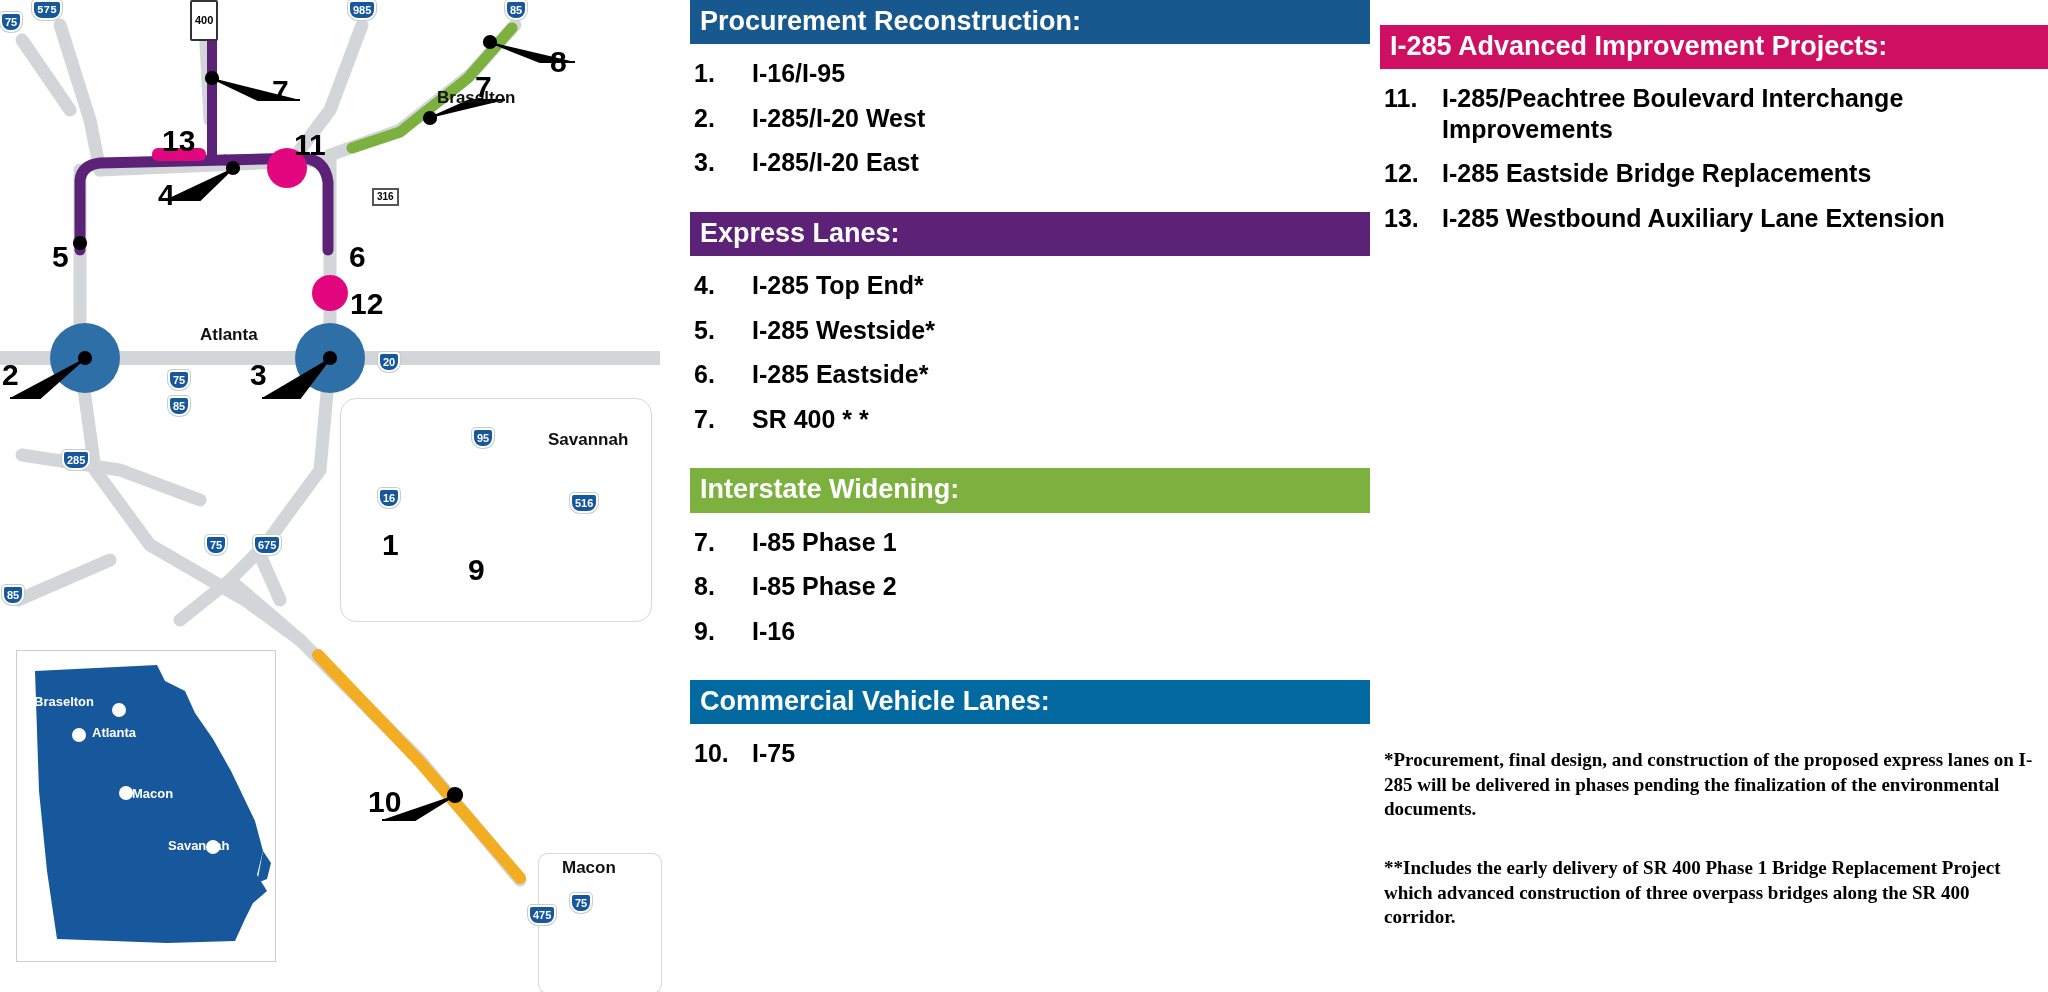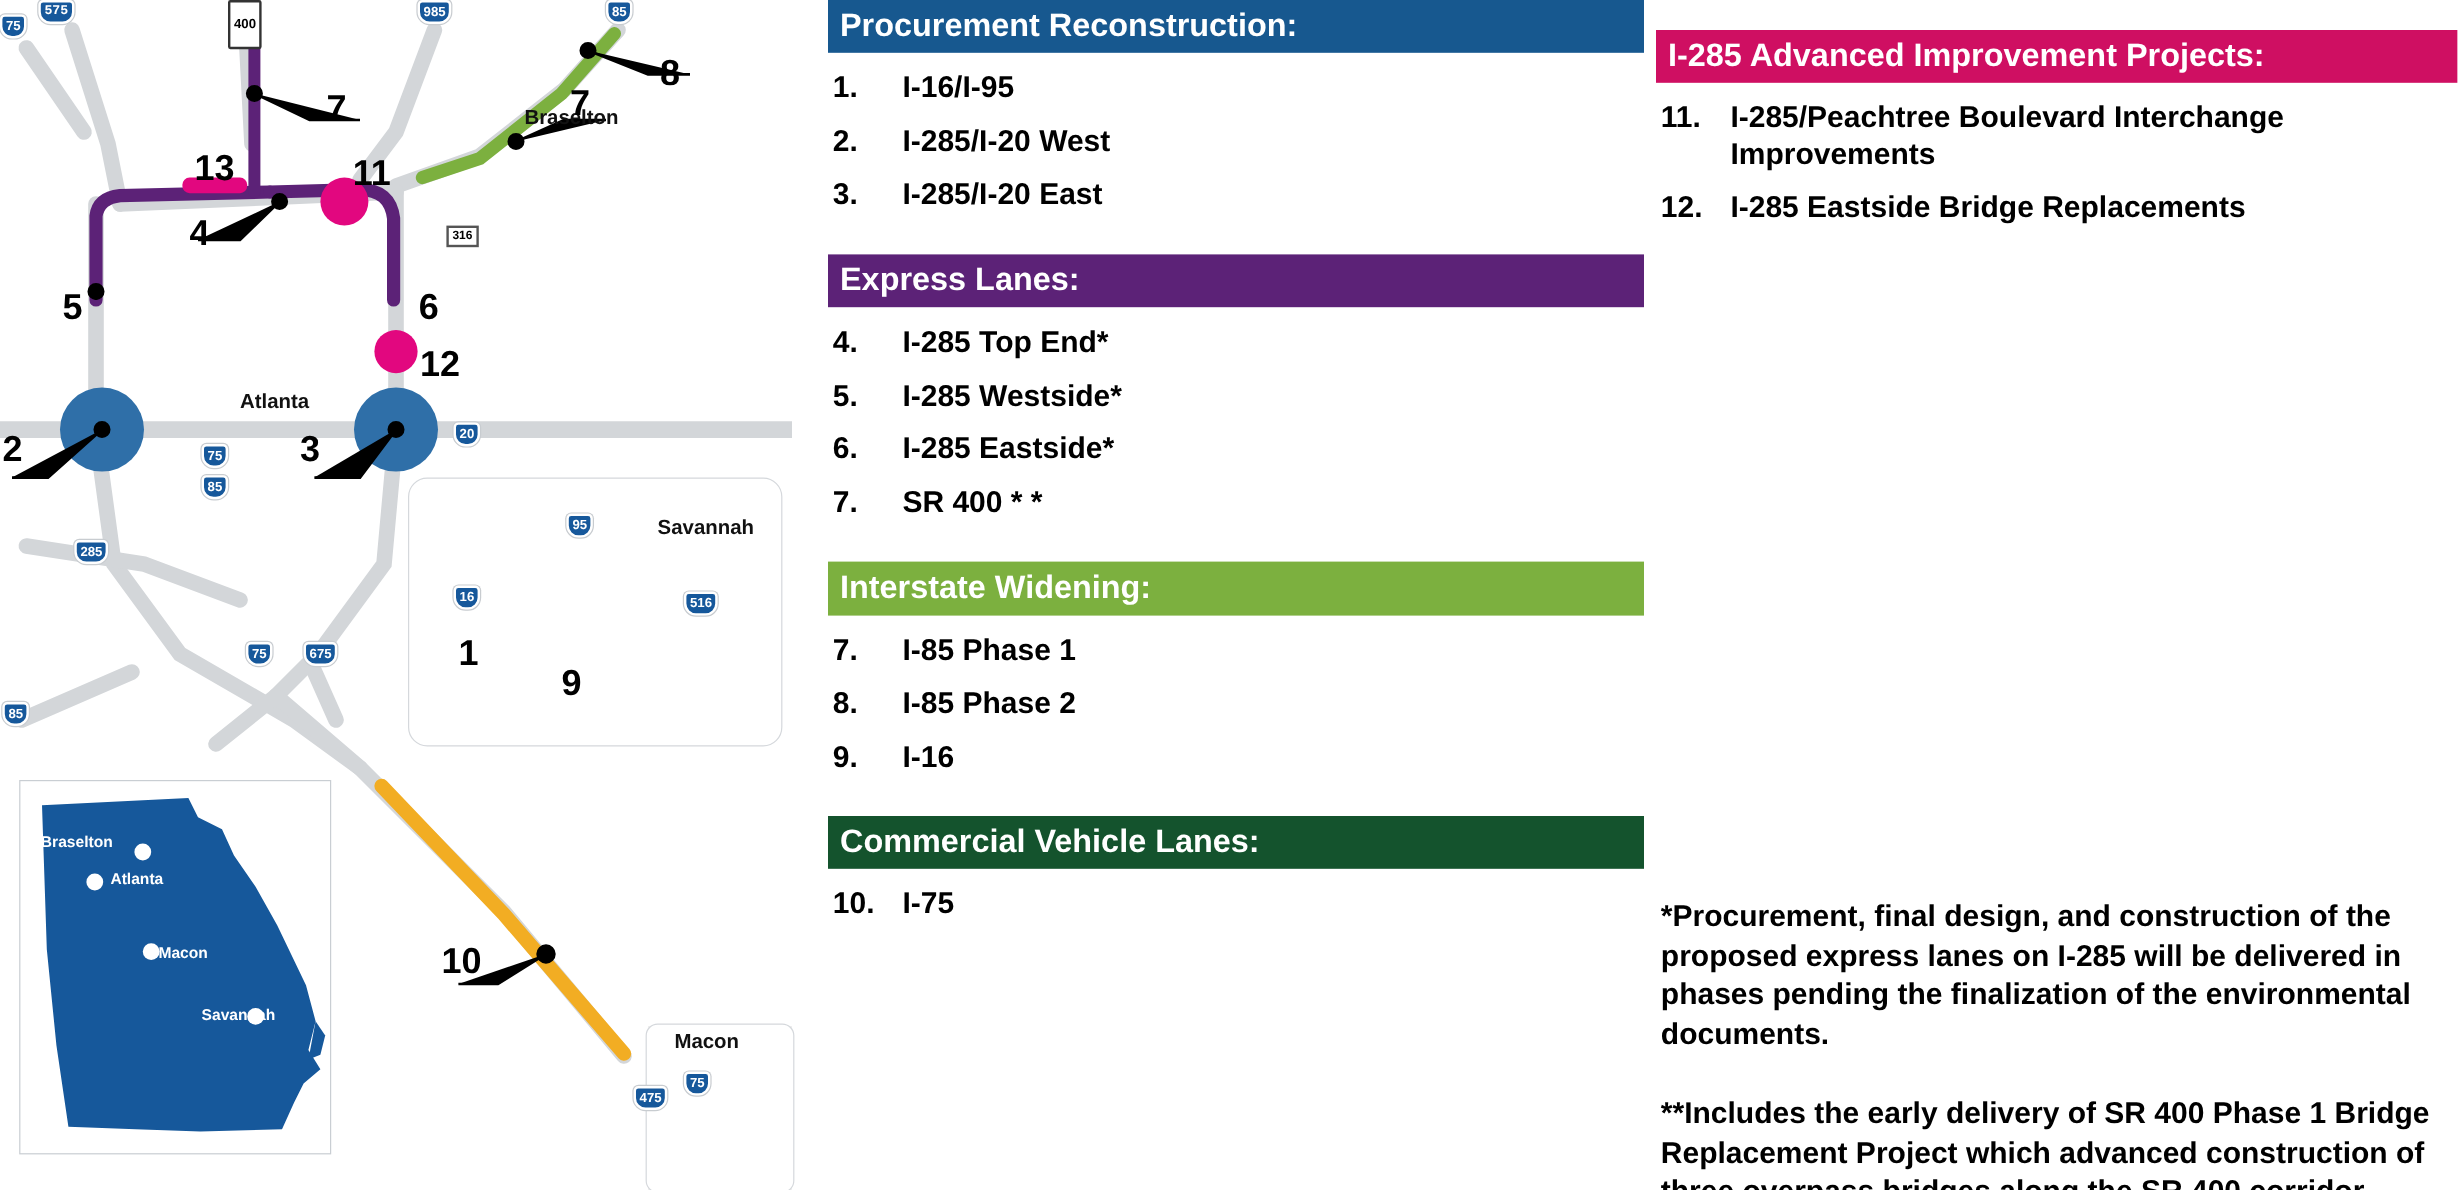--- a/index.html
+++ b/index.html
@@ -394,6 +394,10 @@
         <span class="proj-num">12.</span>
         <span class="proj-label">I-285 Eastside Bridge Replacements</span>
       </li>
+      <li class="proj-item">
+        <span class="proj-num">13.</span>
+        <span class="proj-label">I-285 Westbound Auxiliary Lane Extension</span>
+      </li>
     </ul>
   </div>
 

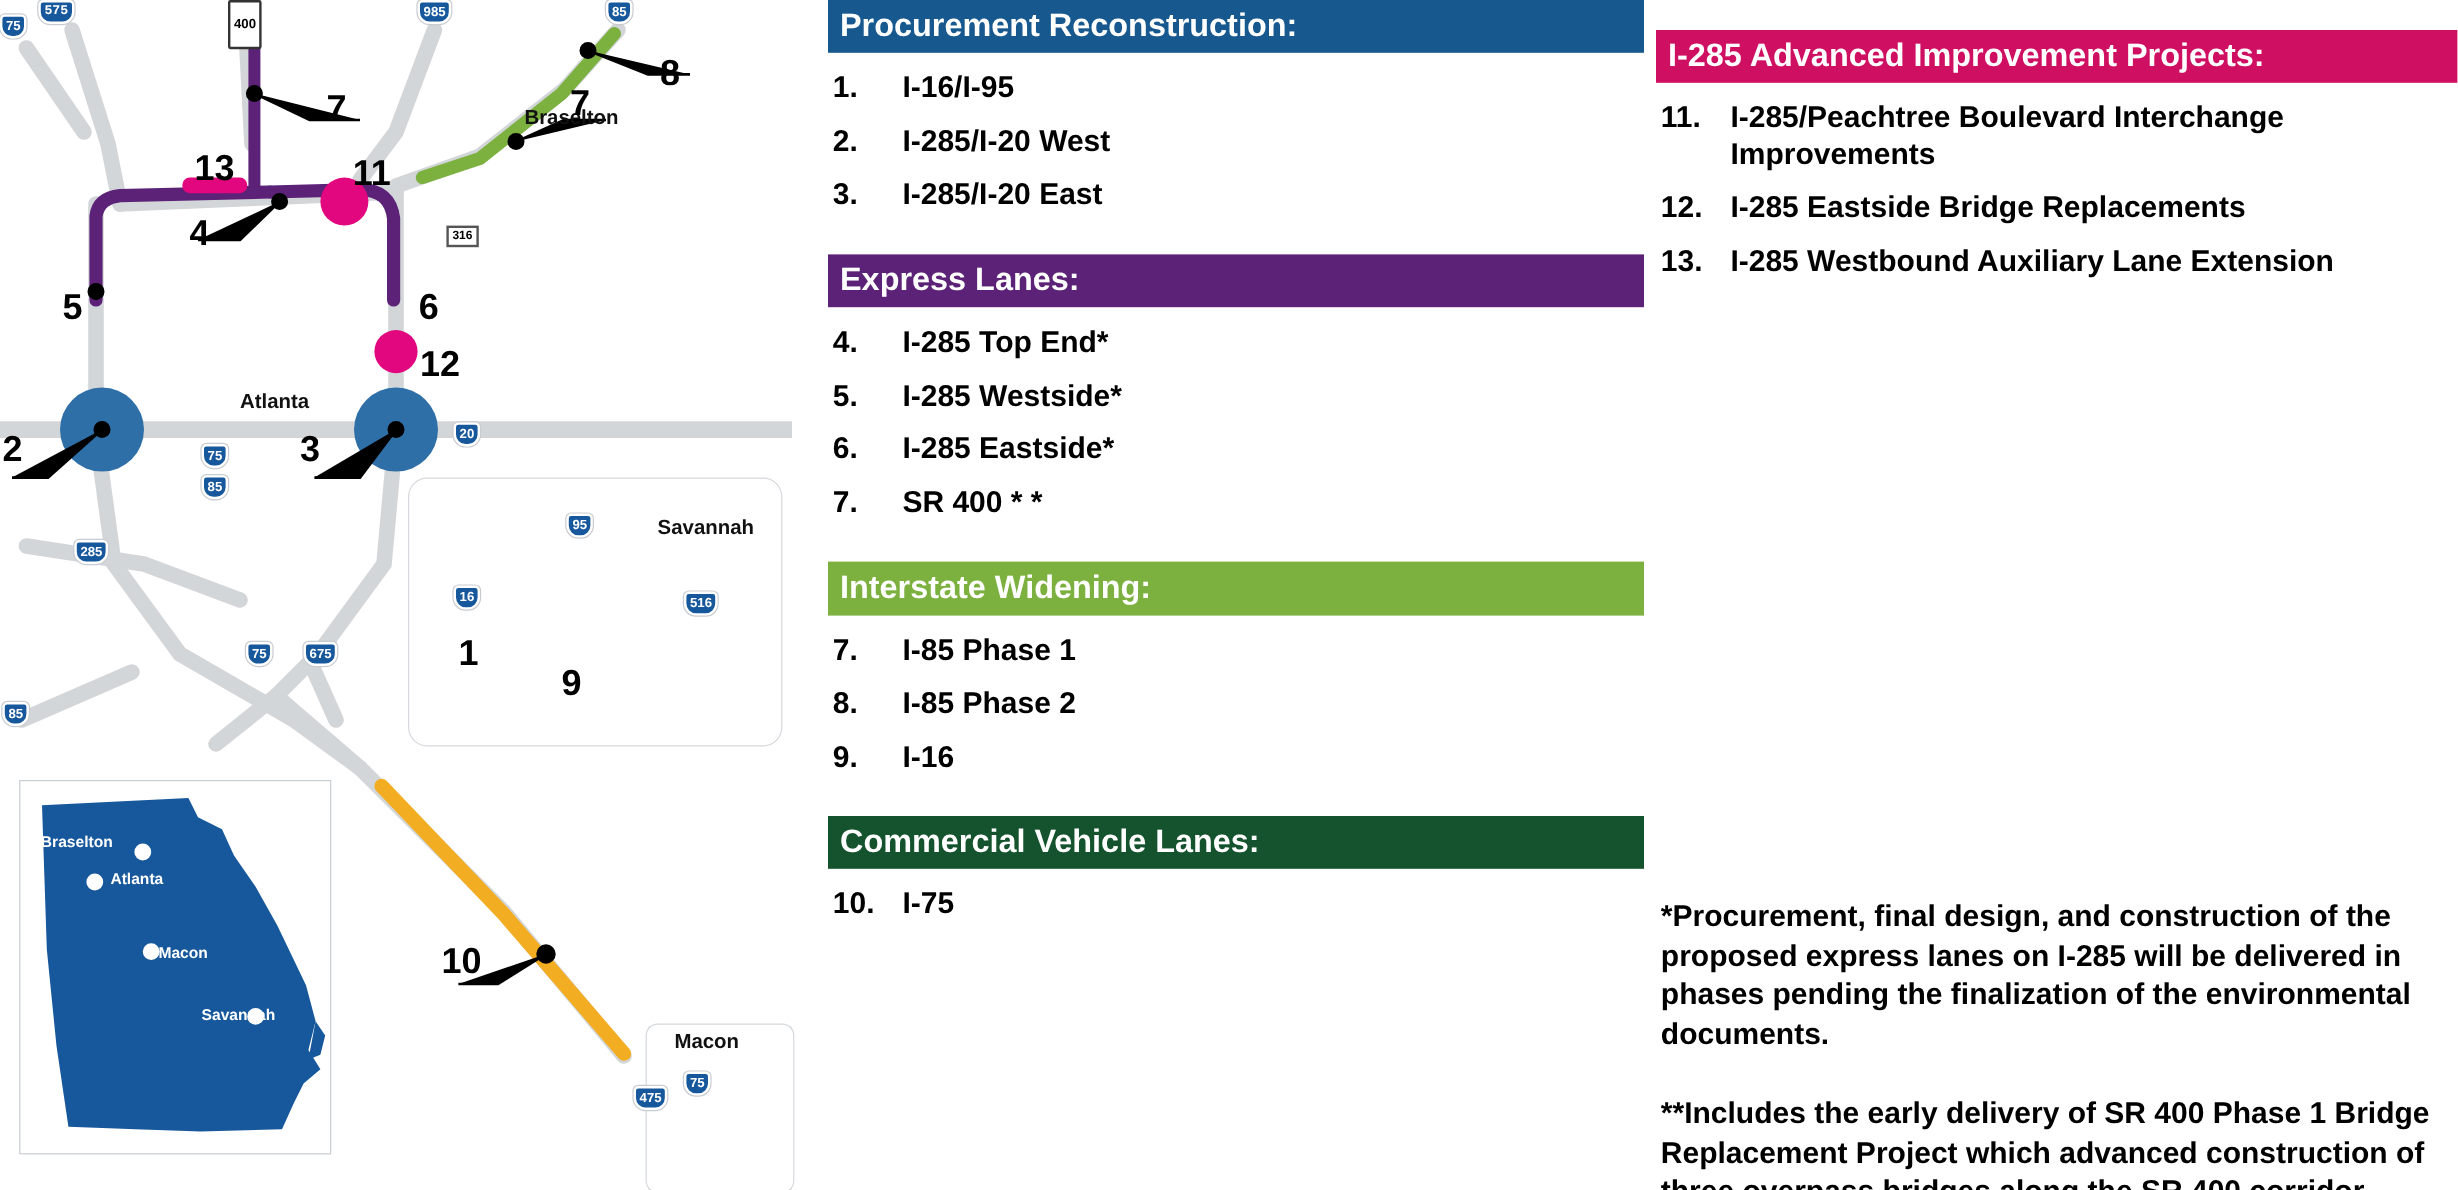--- a/index.html
+++ b/index.html
@@ -121,7 +121,7 @@
   .cat-header.blue   { background: #17588f; }
   .cat-header.purple { background: #5c2277; }
   .cat-header.green  { background: #7cb03f; }
-  .cat-header.gold   { background: #14532d; }
+  .cat-header.gold   { background: #0369a1; }
   .cat-header.pink   { background: #cf0f62; margin-top: 25px; }
 
   .proj-list { margin: 0; padding: 0; list-style: none; }

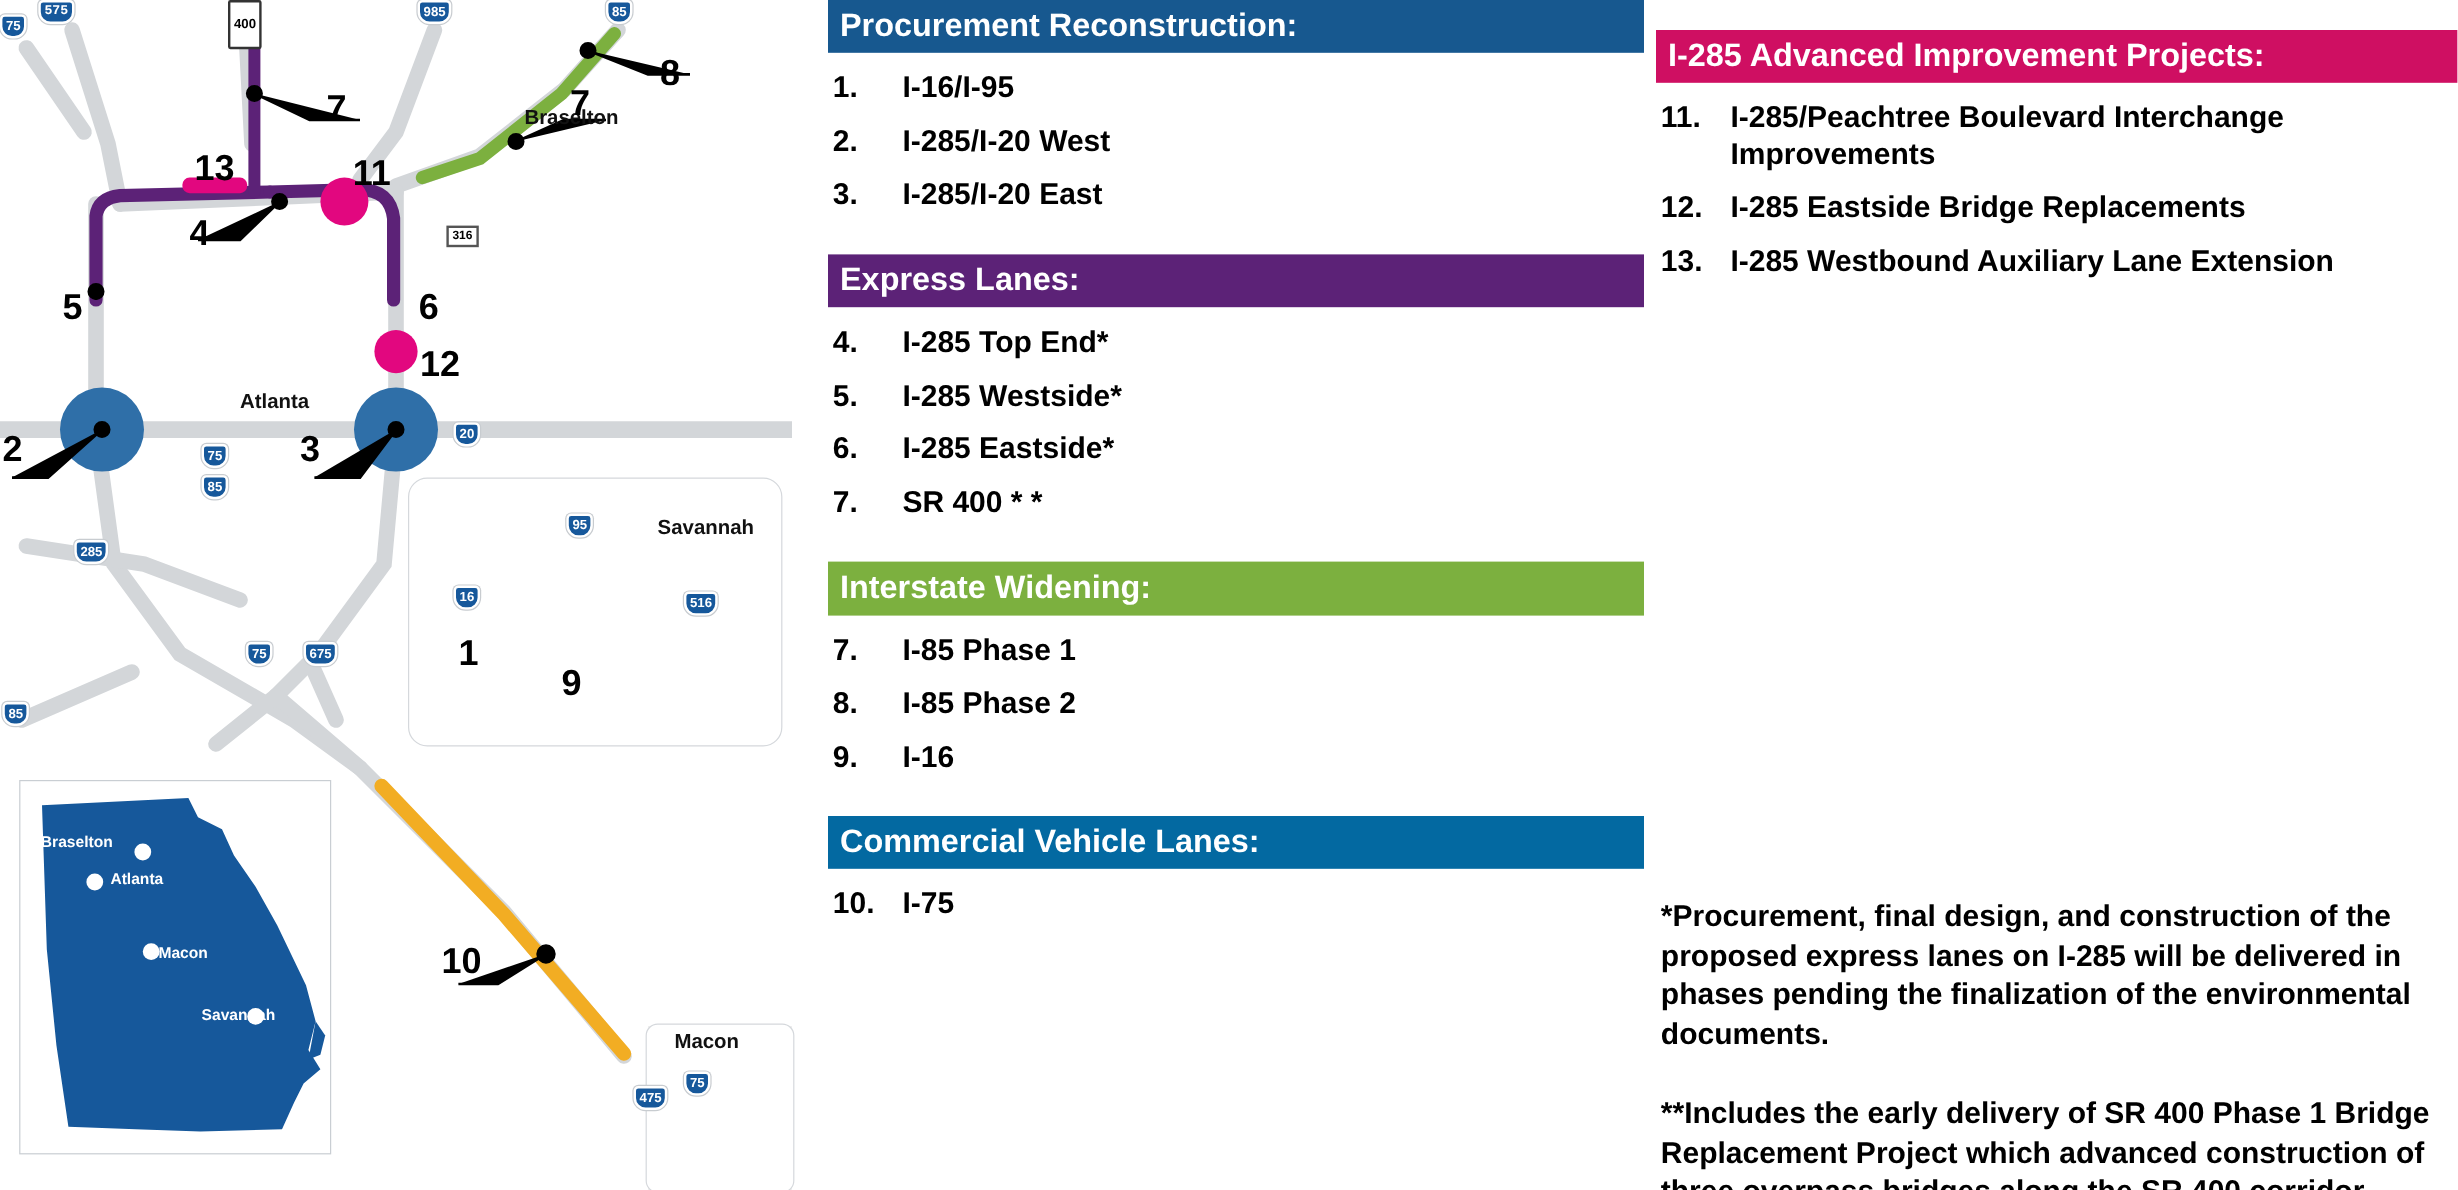--- a/index.html
+++ b/index.html
@@ -144,11 +144,12 @@
   .group { margin-bottom: 34px; }
 
   .footnote {
-    font-size: 25px;
+    font-size: 19px;
     font-weight: bold;
     line-height: 1.3;
     margin-top: 22px;
     color: #000;
+    font-family: Liberation Serif, serif;
   }
 </style>
 </head>

